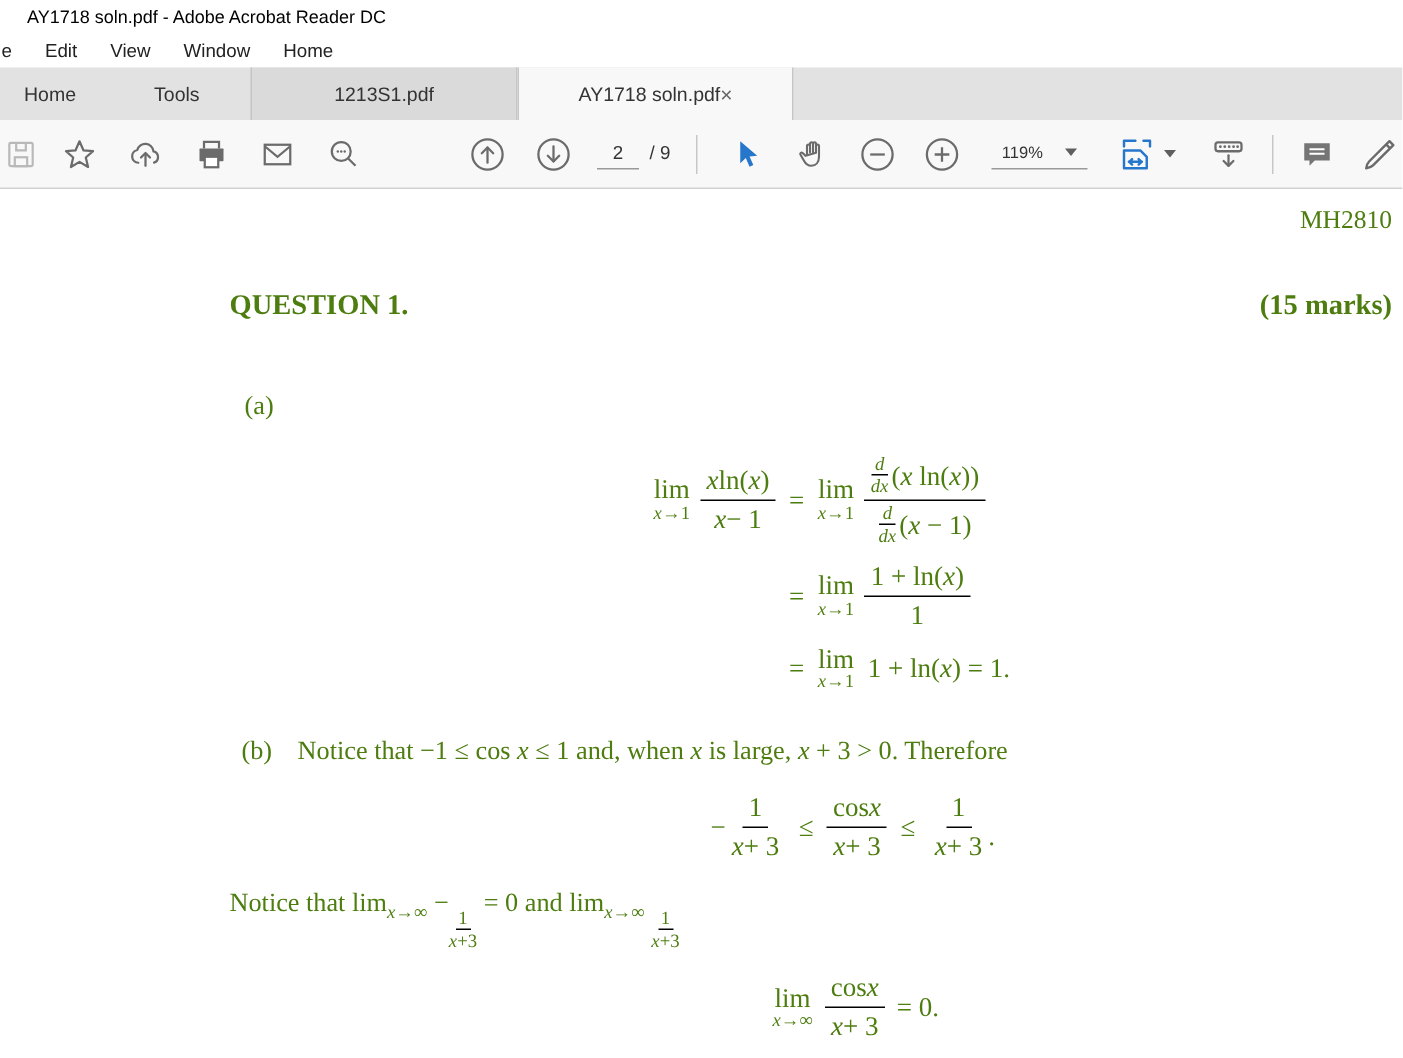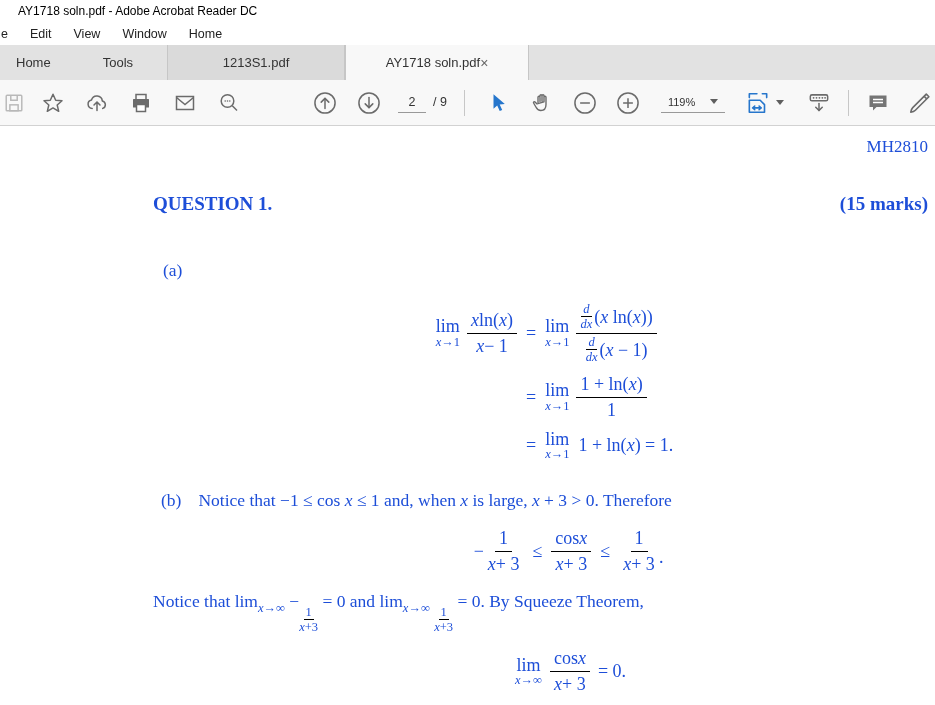--- a/index.html
+++ b/index.html
@@ -39,7 +39,7 @@
     border-right:4px solid transparent; border-top:5px solid #5f5f5f; }
   .fit-group { display:flex; align-items:center; gap:5px; margin-left:20px; }
   
-  .doc { height:579px; background:#fff; color:#1d4ed8; overflow:hidden;
+  .doc { height:579px; background:#fff; color:#4d7c0f; overflow:hidden;
     font-family:"Liberation Serif", serif; padding:0 7px 0 153px; }
   .rm { font-style:normal; }
   .it { font-style:italic; }

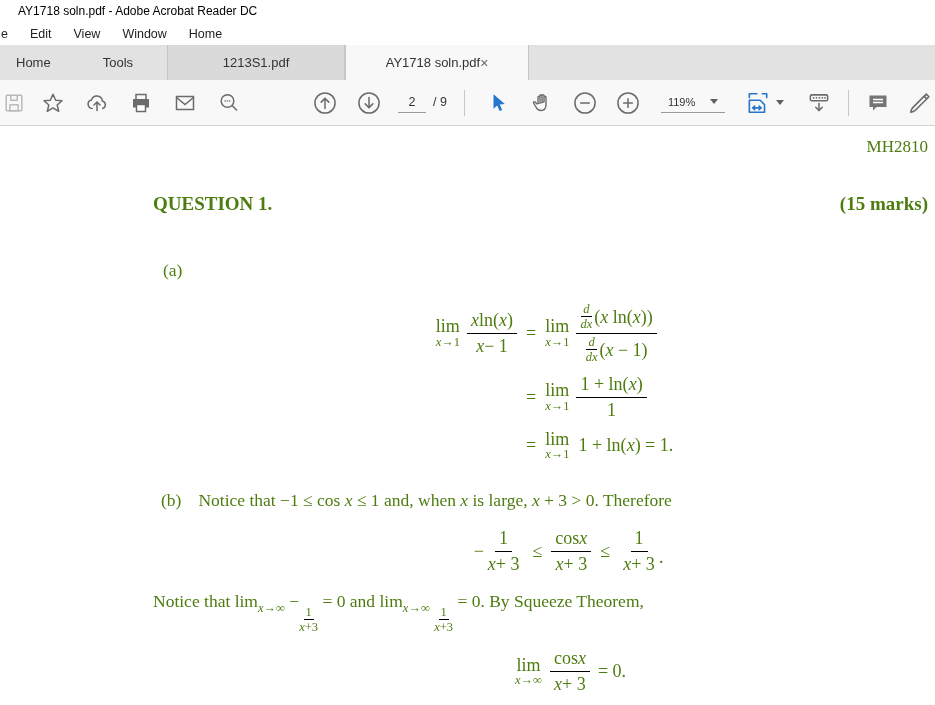--- a/index.html
+++ b/index.html
@@ -362,7 +362,7 @@
       </span><span class="rm"> = 0 and lim</span><span class="isub"><span class="it">x</span><span class="rm">→∞</span></span><span class="rm">  </span><span class="sfrac">
         <span class="sf-num"><span class="rm">1</span></span>
         <span class="sf-den"><span class="it">x</span><span class="rm">+3</span></span>
-      </span><span class="rm"> = 0. By Squeeze Theorem,</span></div>
+      </span></div>
 
   <div class="eq-b2">
     <span class="limu">

